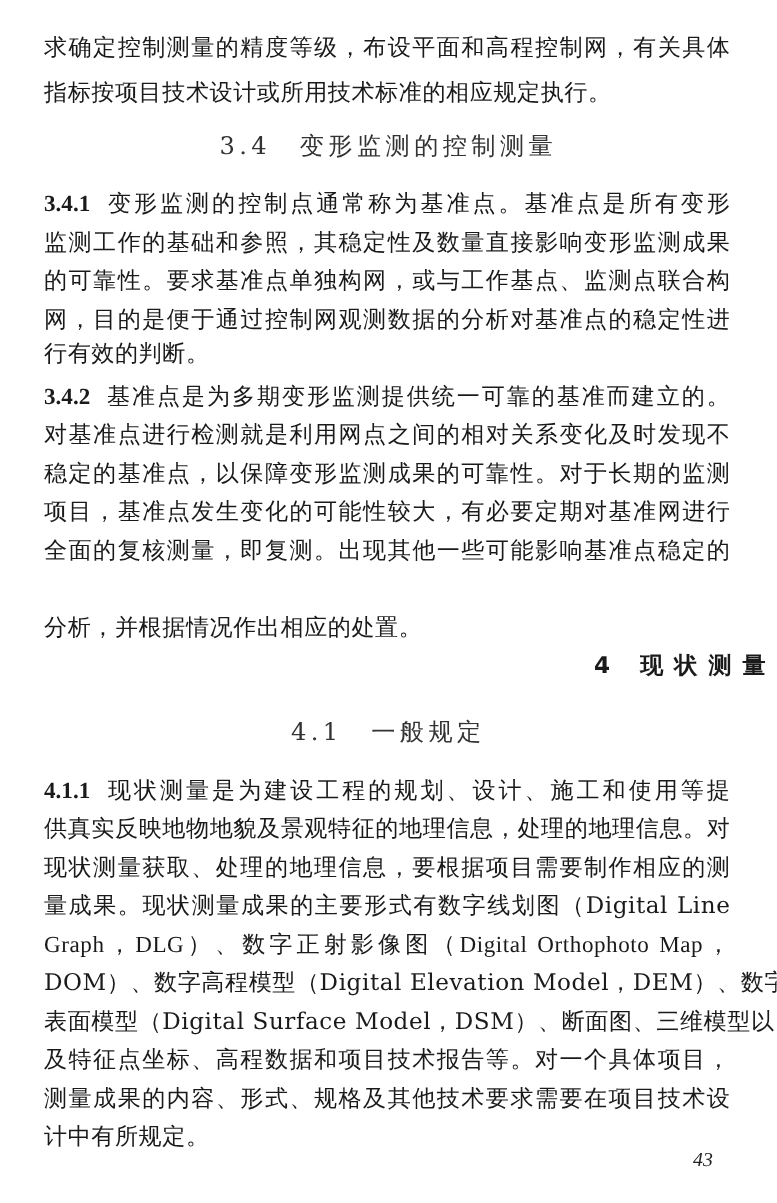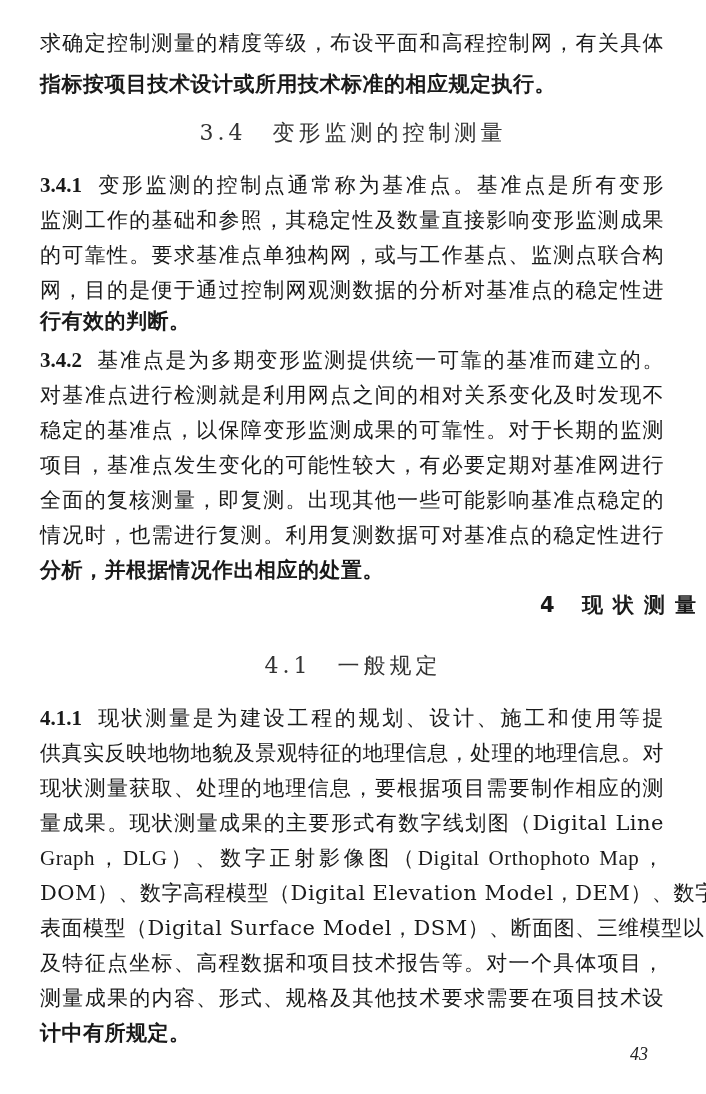--- a/index.html
+++ b/index.html
@@ -15,7 +15,7 @@
     white-space: nowrap; text-align: justify; text-align-last: justify;
     letter-spacing: 0.5px;
   }
-  .line.last { text-align-last: left; font-weight: bold; }
+  .line.last { text-align-last: left; }
   .clause { font-family: "Liberation Serif", serif; font-weight: bold; margin-right: 14px; letter-spacing: 0; margin-top: 16px; }
   .heading {
     position: absolute; left: 0; width: 706px; text-align: center;

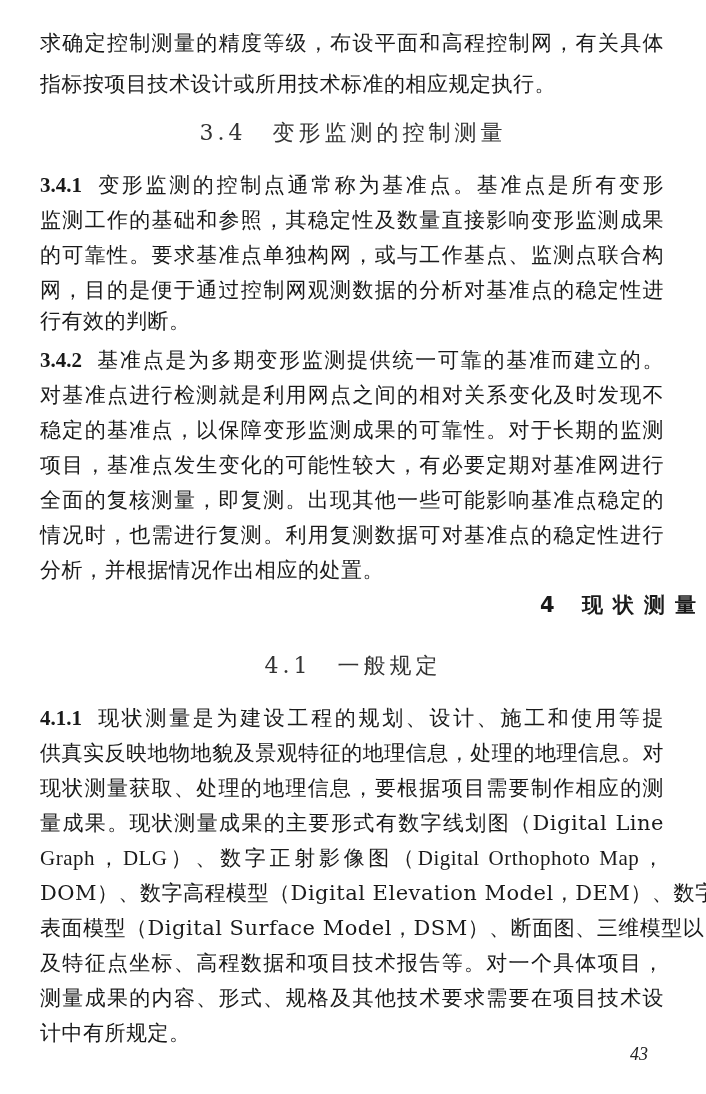--- a/index.html
+++ b/index.html
@@ -50,7 +50,6 @@
   <div class="line" style="top:415px">稳定的基准点，以保障变形监测成果的可靠性。对于长期的监测</div>
   <div class="line" style="top:450px">项目，基准点发生变化的可能性较大，有必要定期对基准网进行</div>
   <div class="line" style="top:485px">全面的复核测量，即复测。出现其他一些可能影响基准点稳定的</div>
-  <div class="line" style="top:520px">情况时，也需进行复测。利用复测数据可对基准点的稳定性进行</div>
   <div class="line last" style="top:555px">分析，并根据情况作出相应的处置。</div>
 
   <div class="heading chap" style="top:591px">4 现状测量</div>

